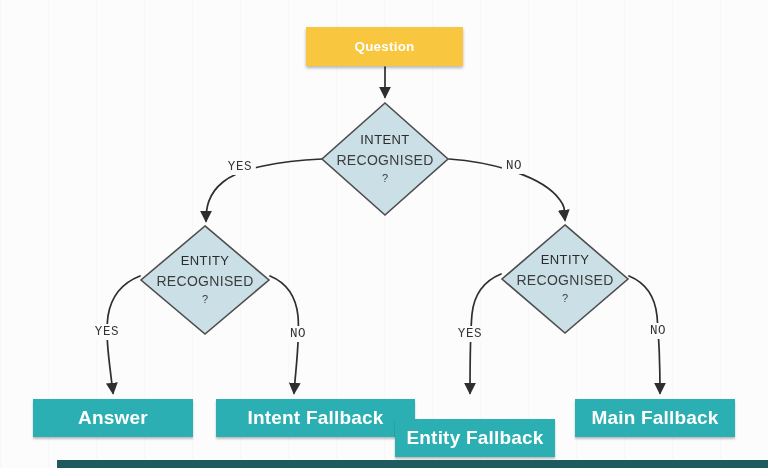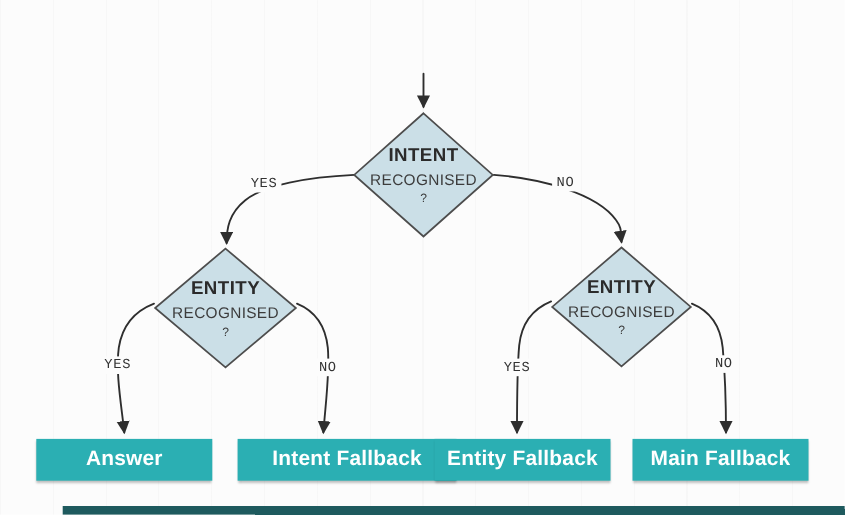--- a/index.html
+++ b/index.html
@@ -99,6 +99,9 @@
     <path class="edge" d="M629,276 C646,283 655,297 657,316 C659,338 660,366 660,393" marker-end="url(#arrowhead)"></path>
   </svg>
 
+  <div class="node question">
+    <span>Question</span>
+  </div>
 
   <div class="diamond dm-intent">
     <svg viewBox="0 0 128 114" preserveAspectRatio="none">

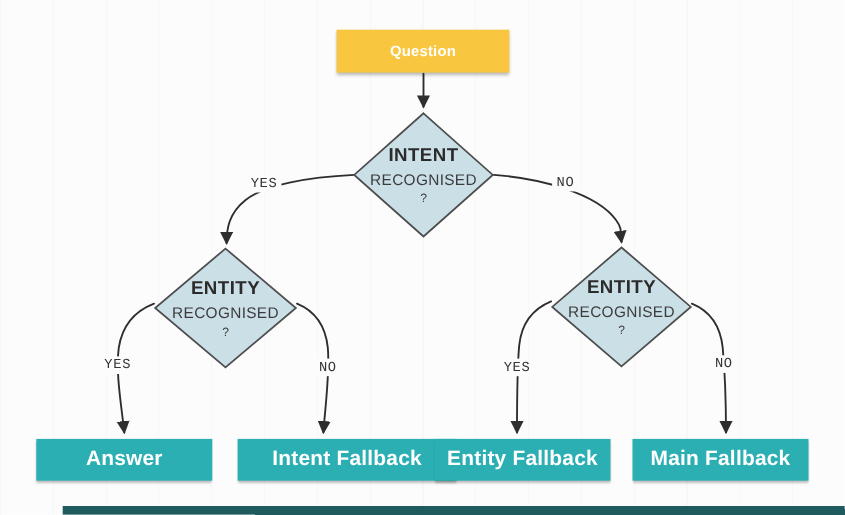--- a/index.html
+++ b/index.html
@@ -55,7 +55,7 @@
     display:flex;flex-direction:column;align-items:center;justify-content:center;
     line-height:1.45;color:var(--label-text);
   }
-  .d-title{font-weight:bold;font-size:17px;letter-spacing:0.4px;color:#2b2b2b;}
+  .d-title{font-weight:normal;font-size:13px;letter-spacing:0.4px;color:#2b2b2b;}
   .d-sub{font-size:14px;letter-spacing:0.3px;color:#3c3c3c;}
   .d-q{font-size:11px;color:#3c3c3c;}
   .dm-intent{left:321px;top:102px;width:128px;height:114px;}

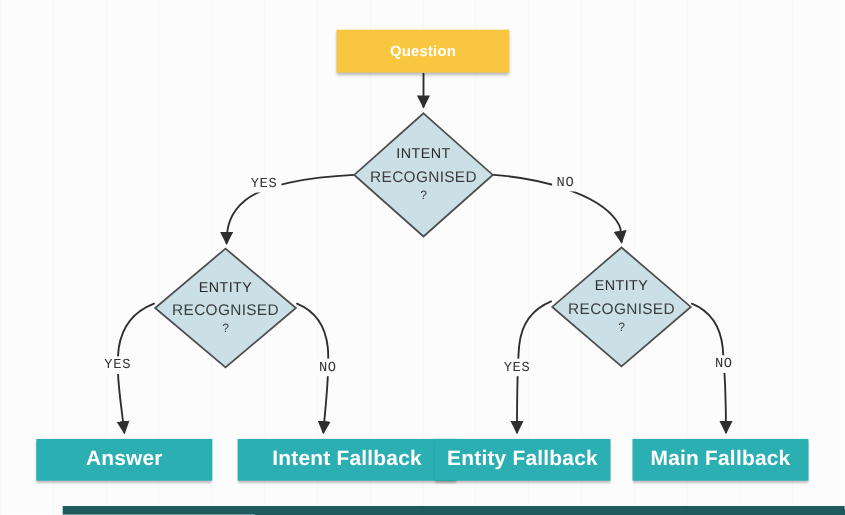--- a/index.html
+++ b/index.html
@@ -41,7 +41,7 @@
   }
   .outcome.o1{left:33px;width:160px;}
   .outcome.o2{left:216px;width:199px;}
-  .outcome.o3{left:395px;width:160px;}
+  .outcome.o3{left:395px;width:160px;margin-top:20px;}
   .outcome.o4{left:575px;width:160px;}
 
   .diamond{position:absolute;z-index:2;}

